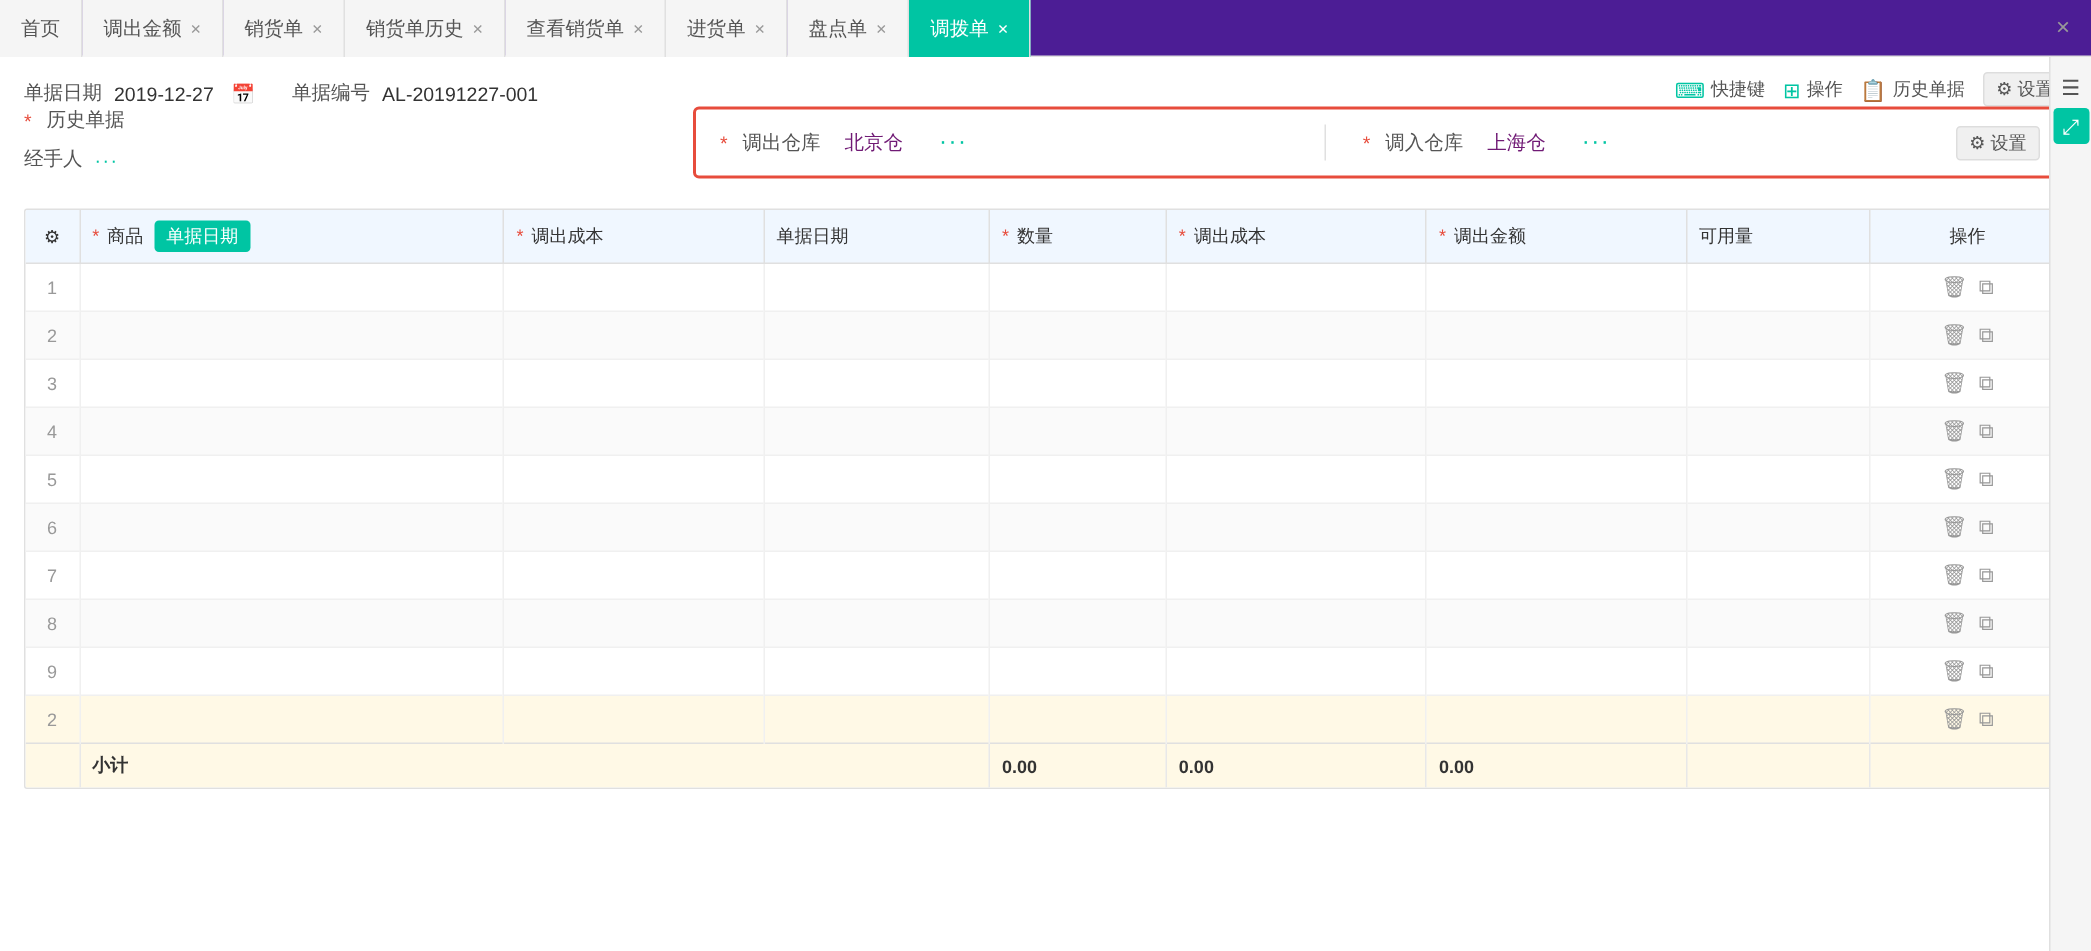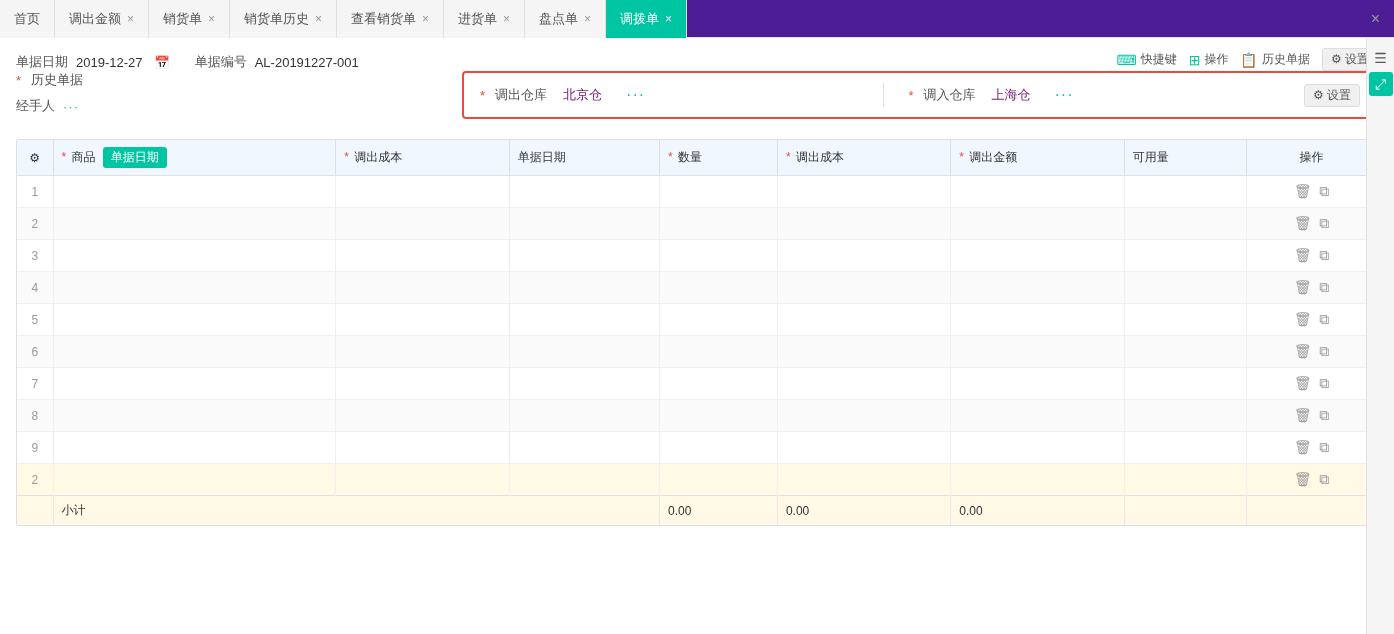--- a/index.html
+++ b/index.html
@@ -200,6 +200,7 @@
     }
     tfoot tr {
       background: #fff9e6;
+      font-weight: bold;
     }
     tfoot td {
       padding: 6px 8px;

